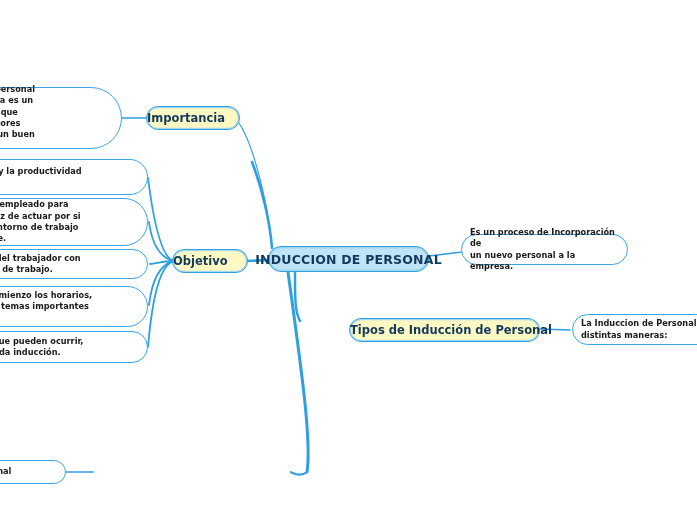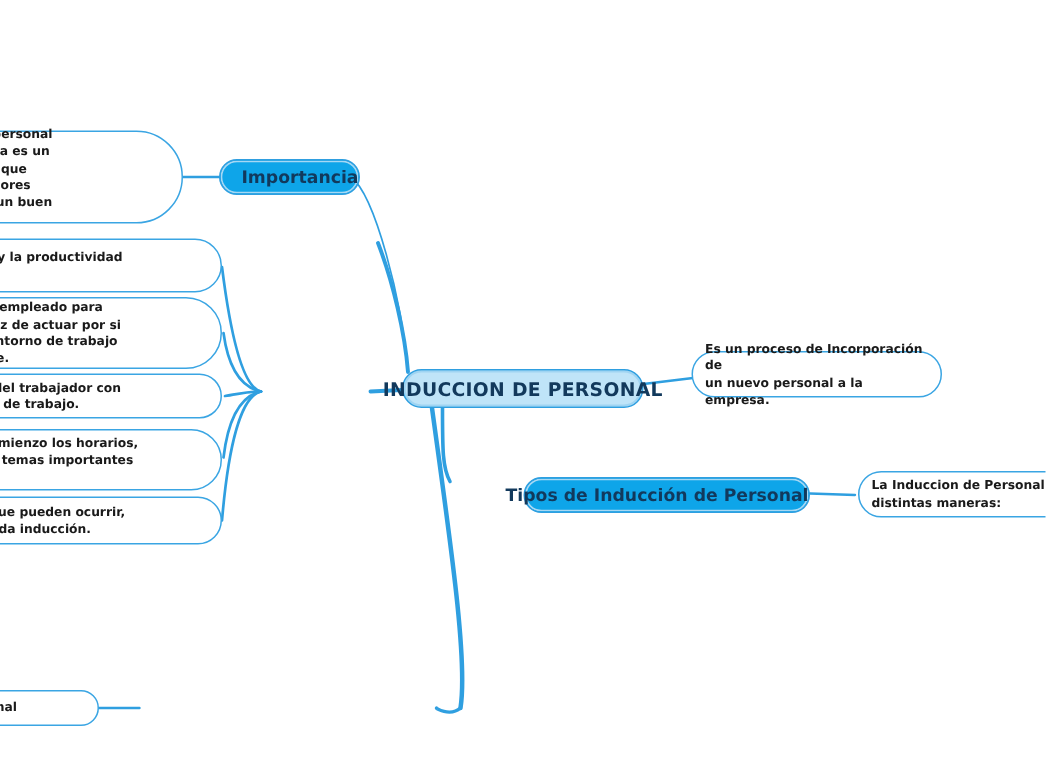--- a/index.html
+++ b/index.html
@@ -58,10 +58,10 @@
 
   
   .node.branch {
-    background: #0ea5e9;
+    background: #fef9c3;
     border: 1.5px solid #2f9fe0;
     box-shadow: inset 0 0 0 1.2px #a6d8f4;
-    justify-content: flex-end;
+    justify-content: flex-start;
   }
   .node.branch .label {
     color: #12395c;

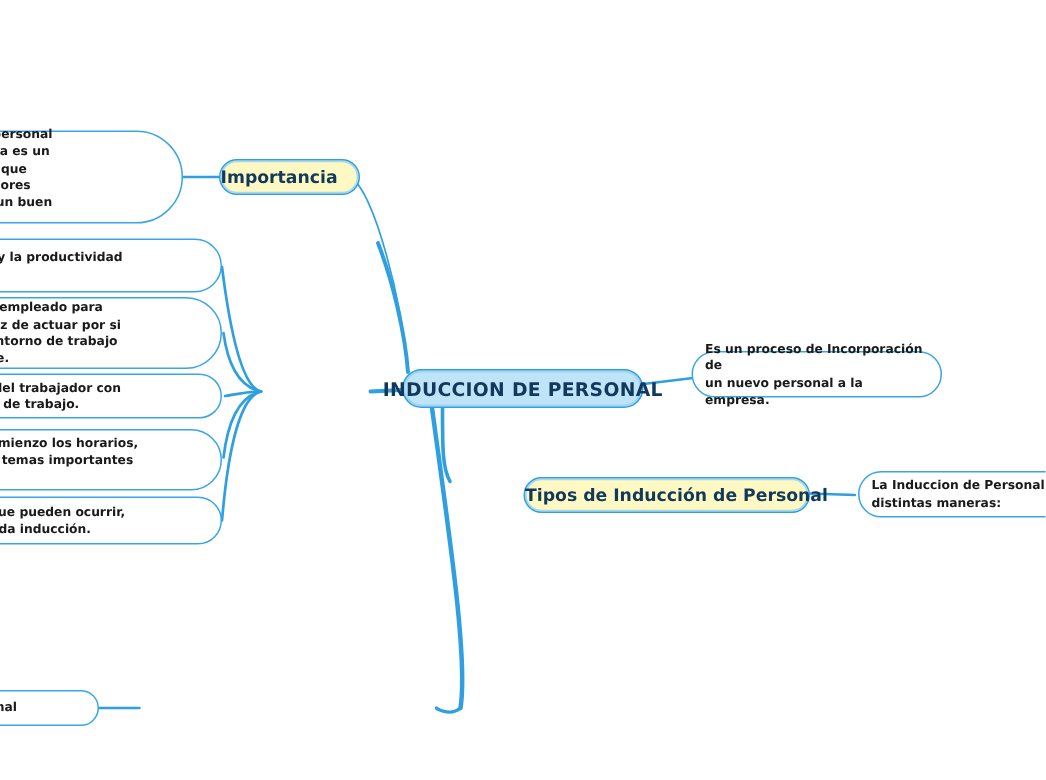--- a/index.html
+++ b/index.html
@@ -140,6 +140,9 @@
 lidez.</span>
   </div>
 
+  <div class="node branch" style="left:172px; top:249px; width:76px; height:24px;">
+    <span class="label">Objetivo</span>
+  </div>
 
   <div class="node leaf clip-left" style="left:-66px; top:159px; width:214px; height:36px;">
     <span class="label" style="white-space:pre-line;">endimiento y la productividad

